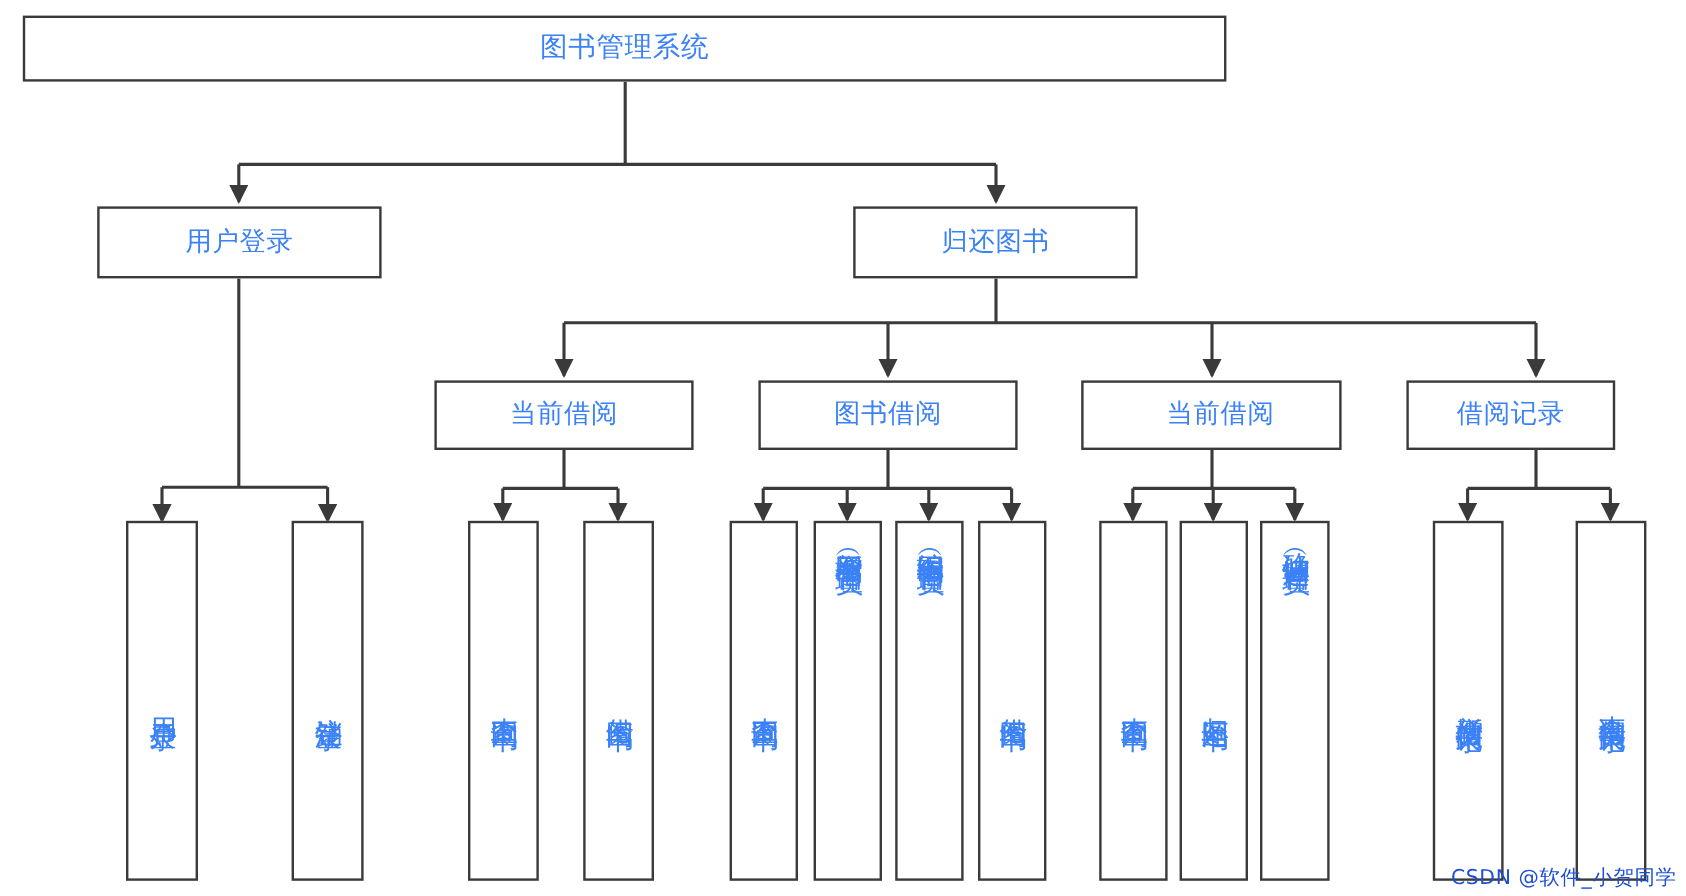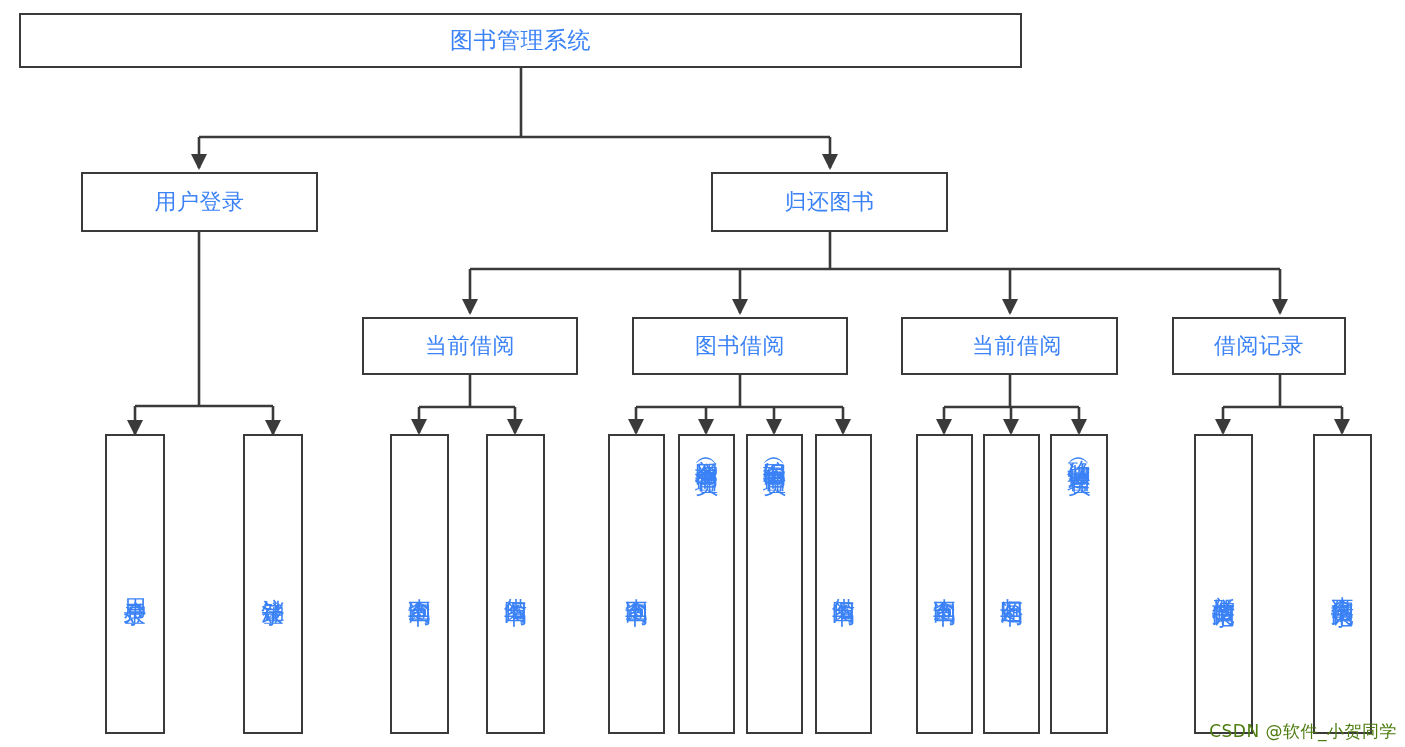--- a/index.html
+++ b/index.html
@@ -73,7 +73,7 @@
     right: 8px;
     bottom: 4px;
     font-size: 17px;
-    color: #4d7c0f;
+    color: #1d4ed8;
     letter-spacing: 0.5px;
     z-index: 5;
     white-space: nowrap;

